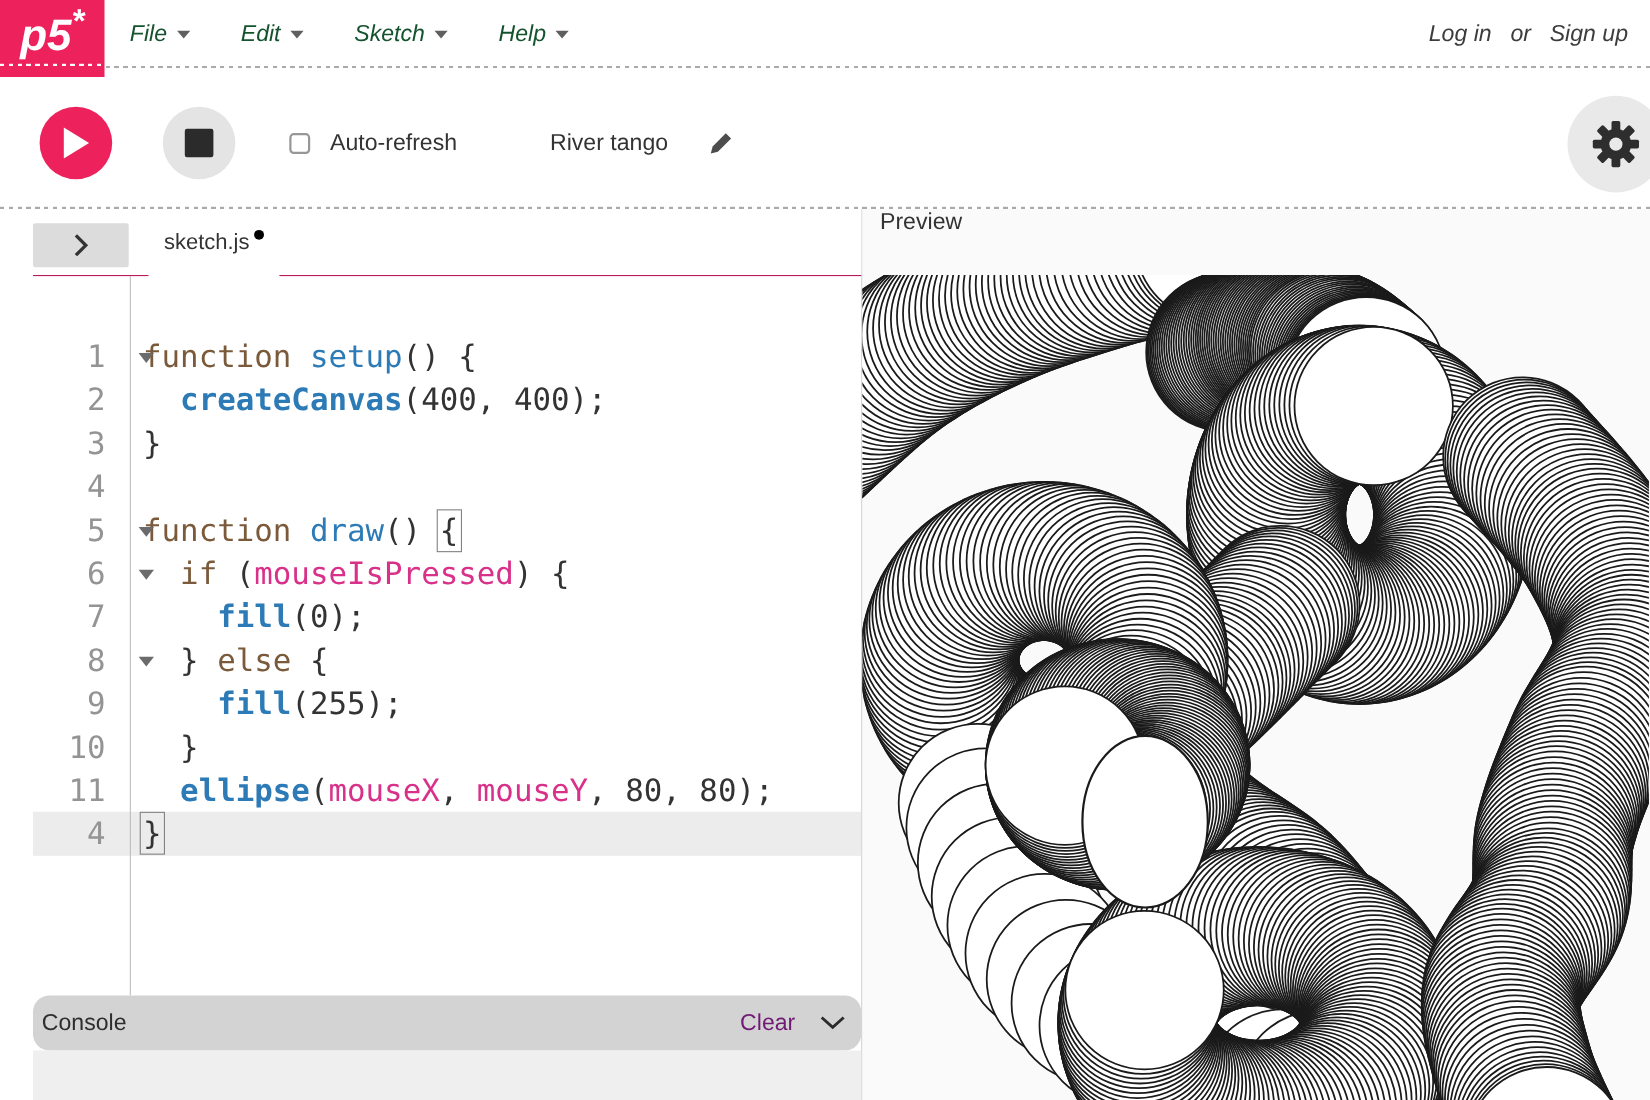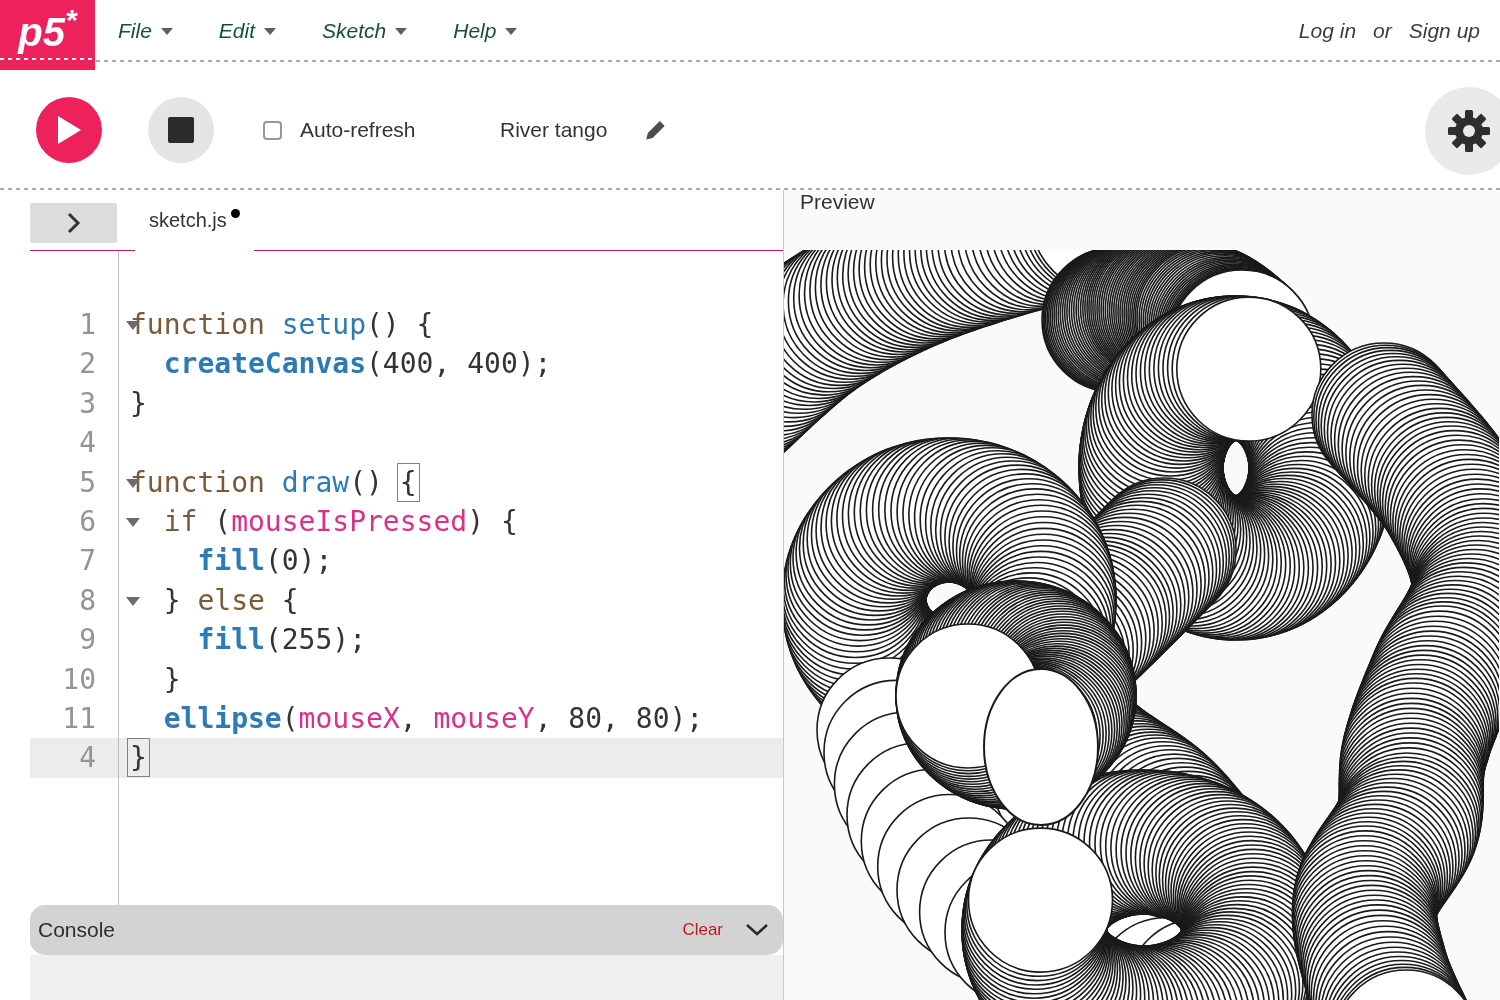--- a/index.html
+++ b/index.html
@@ -62,7 +62,7 @@
   .console-bar{height:50px;background:#d3d3d3;display:flex;align-items:center;padding:0 14px 0 8px;flex:none;border-radius:15px;}
   .console-title{font-size:21px;color:#2e2e2e;}
   .console-right{margin-left:auto;display:flex;align-items:center;gap:22px;}
-  .console-clear{font-size:17px;color:#b91c1c;cursor:pointer;}
+  .console-clear{font-size:21px;color:#701a75;cursor:pointer;}
   .console-out{height:45px;background:#efefef;flex:none;}
   .preview-col{flex:1;background:#fafafa;}
   .preview-head{height:60px;display:flex;align-items:flex-start;padding-left:16px;}

